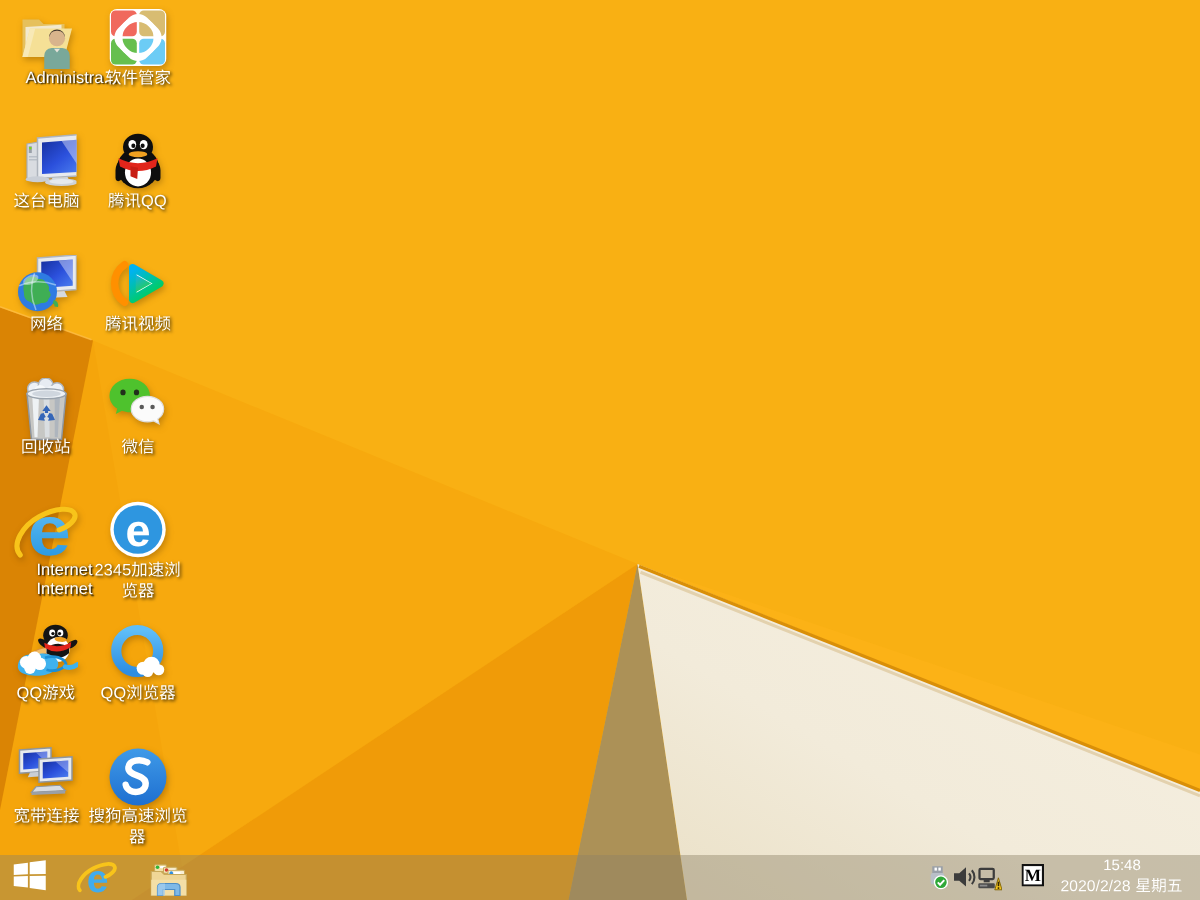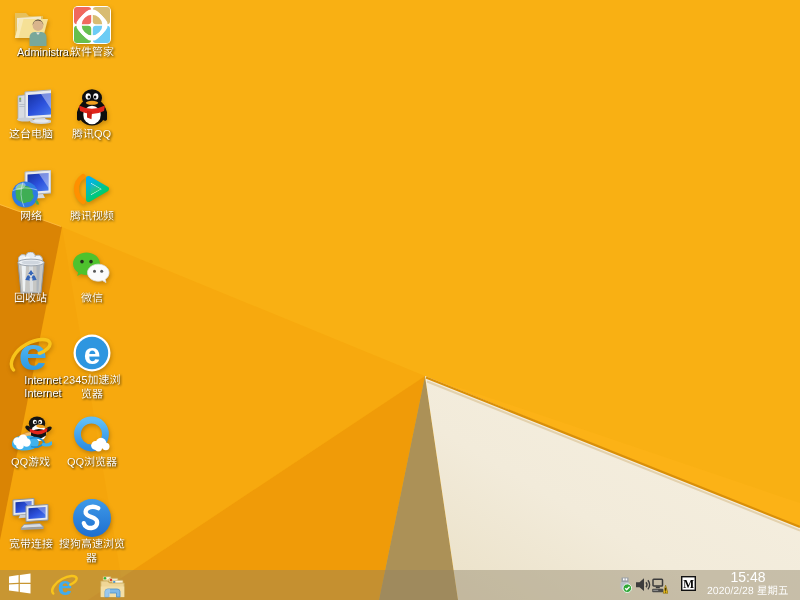--- a/index.html
+++ b/index.html
@@ -13,7 +13,7 @@
 .lt{color:#fff;text-shadow:1px 1px 1px rgba(0,0,0,0.85), 0 0 2px rgba(0,0,0,0.5);padding-left:24px;}
 #taskbar{position:absolute;left:0;top:570px;width:800px;height:30px;background:rgba(142,130,102,0.43);}
 .tb{position:absolute;}
-#clock{position:absolute;right:2px;top:2px;width:100px;text-align:center;color:#fff;font-size:14px;line-height:11px;}
+#clock{position:absolute;right:2px;top:2px;width:100px;text-align:center;color:#fff;font-size:10px;line-height:11px;}
 #clock .d svg path{fill:#fff;}
 </style></head>
 <body>

